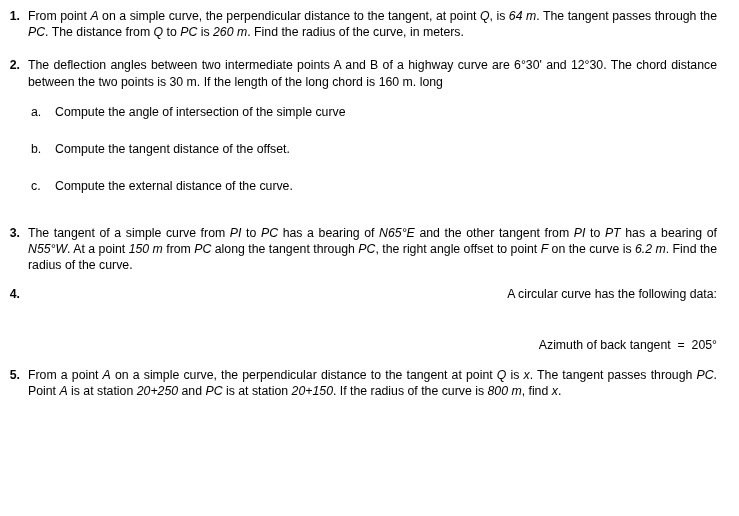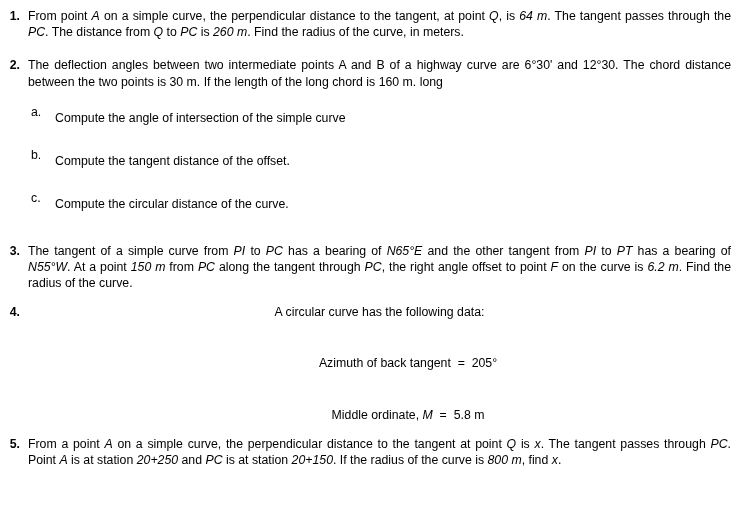--- a/index.html
+++ b/index.html
@@ -40,7 +40,7 @@
   }
   .body {
     flex: 1;
-    padding-right: 8px;
+    padding-right: 22px;
     text-align: justify;
     text-justify: inter-word;
   }

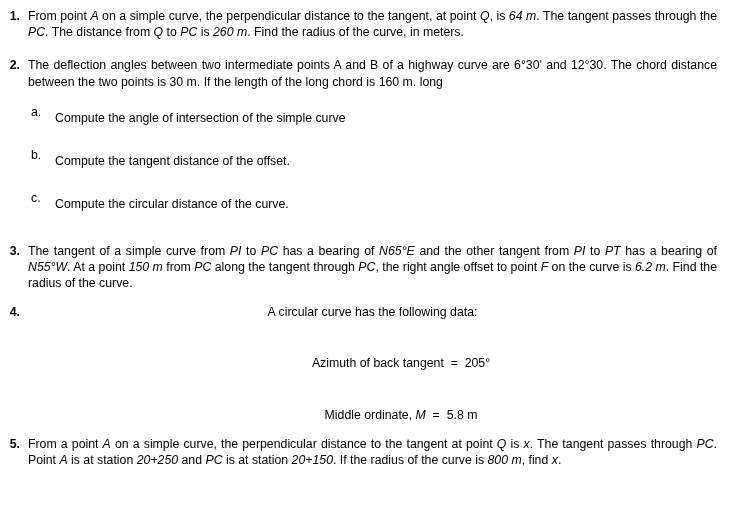--- a/index.html
+++ b/index.html
@@ -65,7 +65,7 @@
     min-width: 24px;
     text-align: left;
   }
-  .sub-text { flex: 1; margin-top: 6px; }
+  .sub-text { flex: 1; }
   .data-block {
     margin-left: 57px;
     margin-top: 1px;

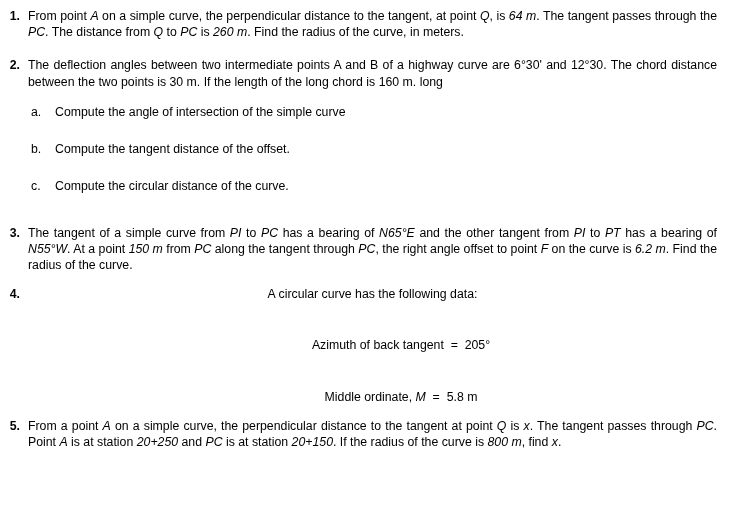--- a/index.html
+++ b/index.html
@@ -101,7 +101,7 @@
     </div>
     <div class="sub-item">
       <div class="sub-letter">c.</div>
-      <div class="sub-text">Compute the circular distance of the curve.</div>
+      <div class="sub-text">Compute the external distance of the curve.</div>
     </div>
   </div>
 

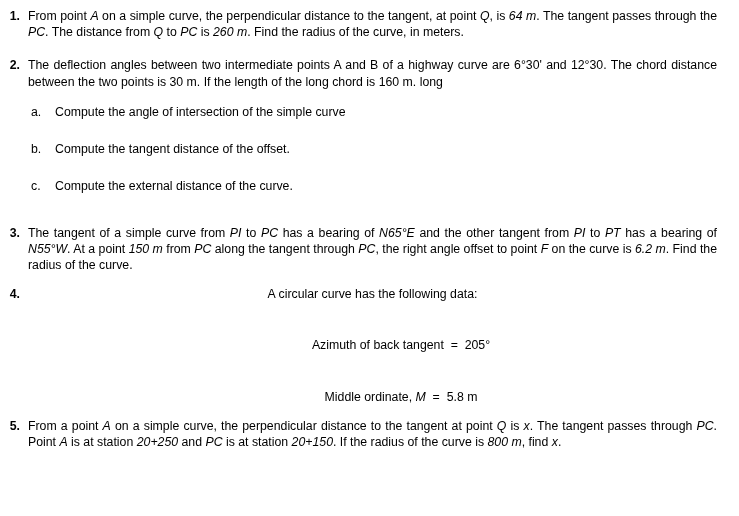--- a/index.html
+++ b/index.html
@@ -45,7 +45,7 @@
     text-justify: inter-word;
   }
   .body.nojust {
-    text-align: center;
+    text-align: right;
   }
   .p1 { margin-top: 0; }
   .spacer-lg { height: 17px; }

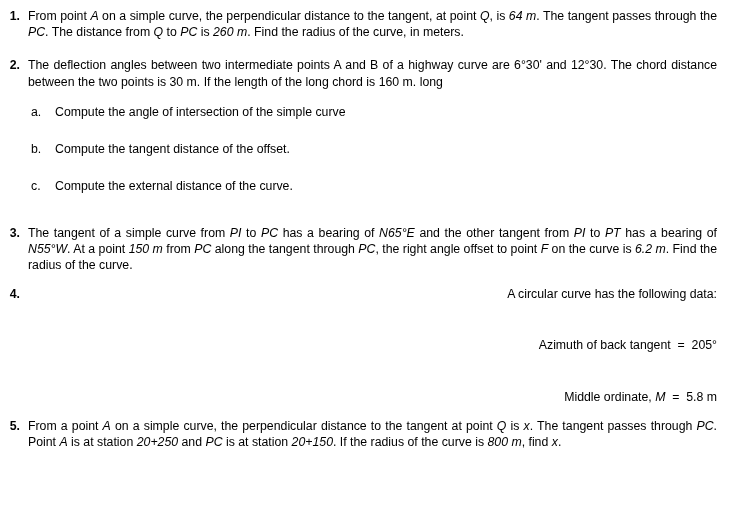--- a/index.html
+++ b/index.html
@@ -120,7 +120,6 @@
       <div>A circular curve has the following data:</div>
       <div class="data-block">
         <div class="data-line">Azimuth of back tangent  =  205°</div>
-        <div class="data-line"><span>Middle ordinate, </span><i>M</i><span>  =  5.8 m</span></div>
       </div>
     </div>
   </div>

